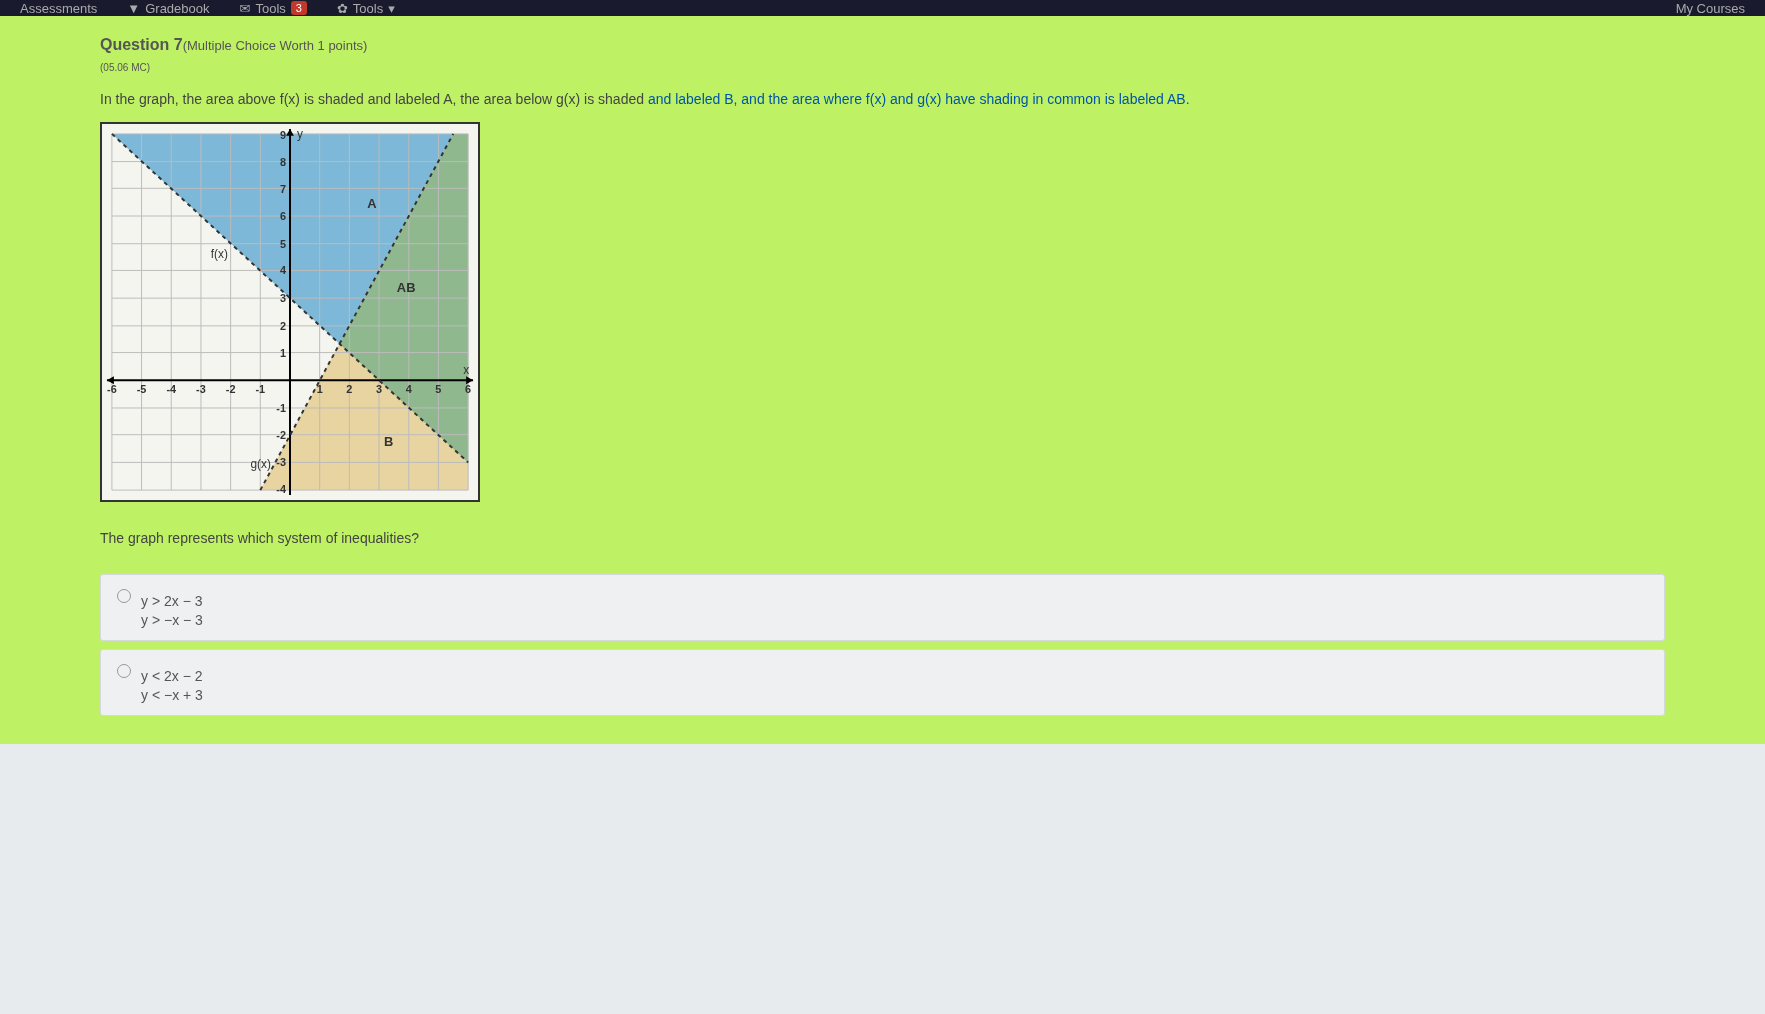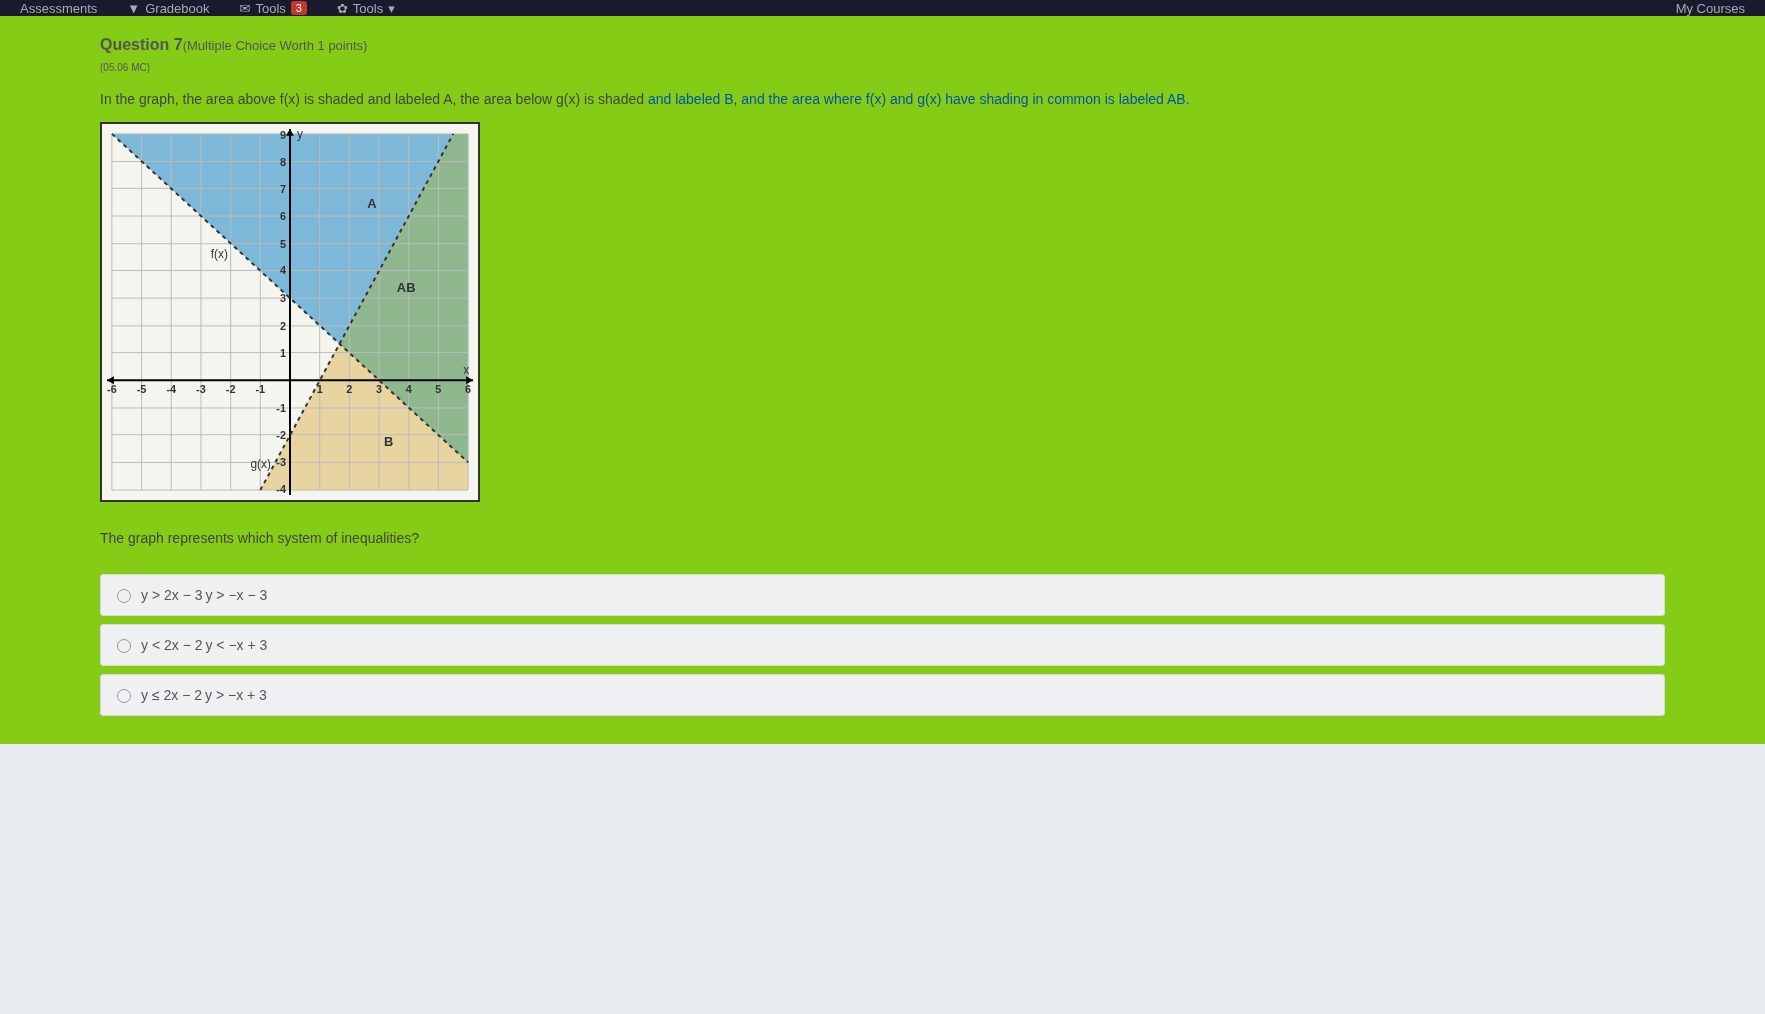--- a/index.html
+++ b/index.html
@@ -22,7 +22,7 @@
     
     .content {
       padding: 20px 100px;
-      background: #84cc16;
+      background: #bef264;
     }
     
     .question-header {

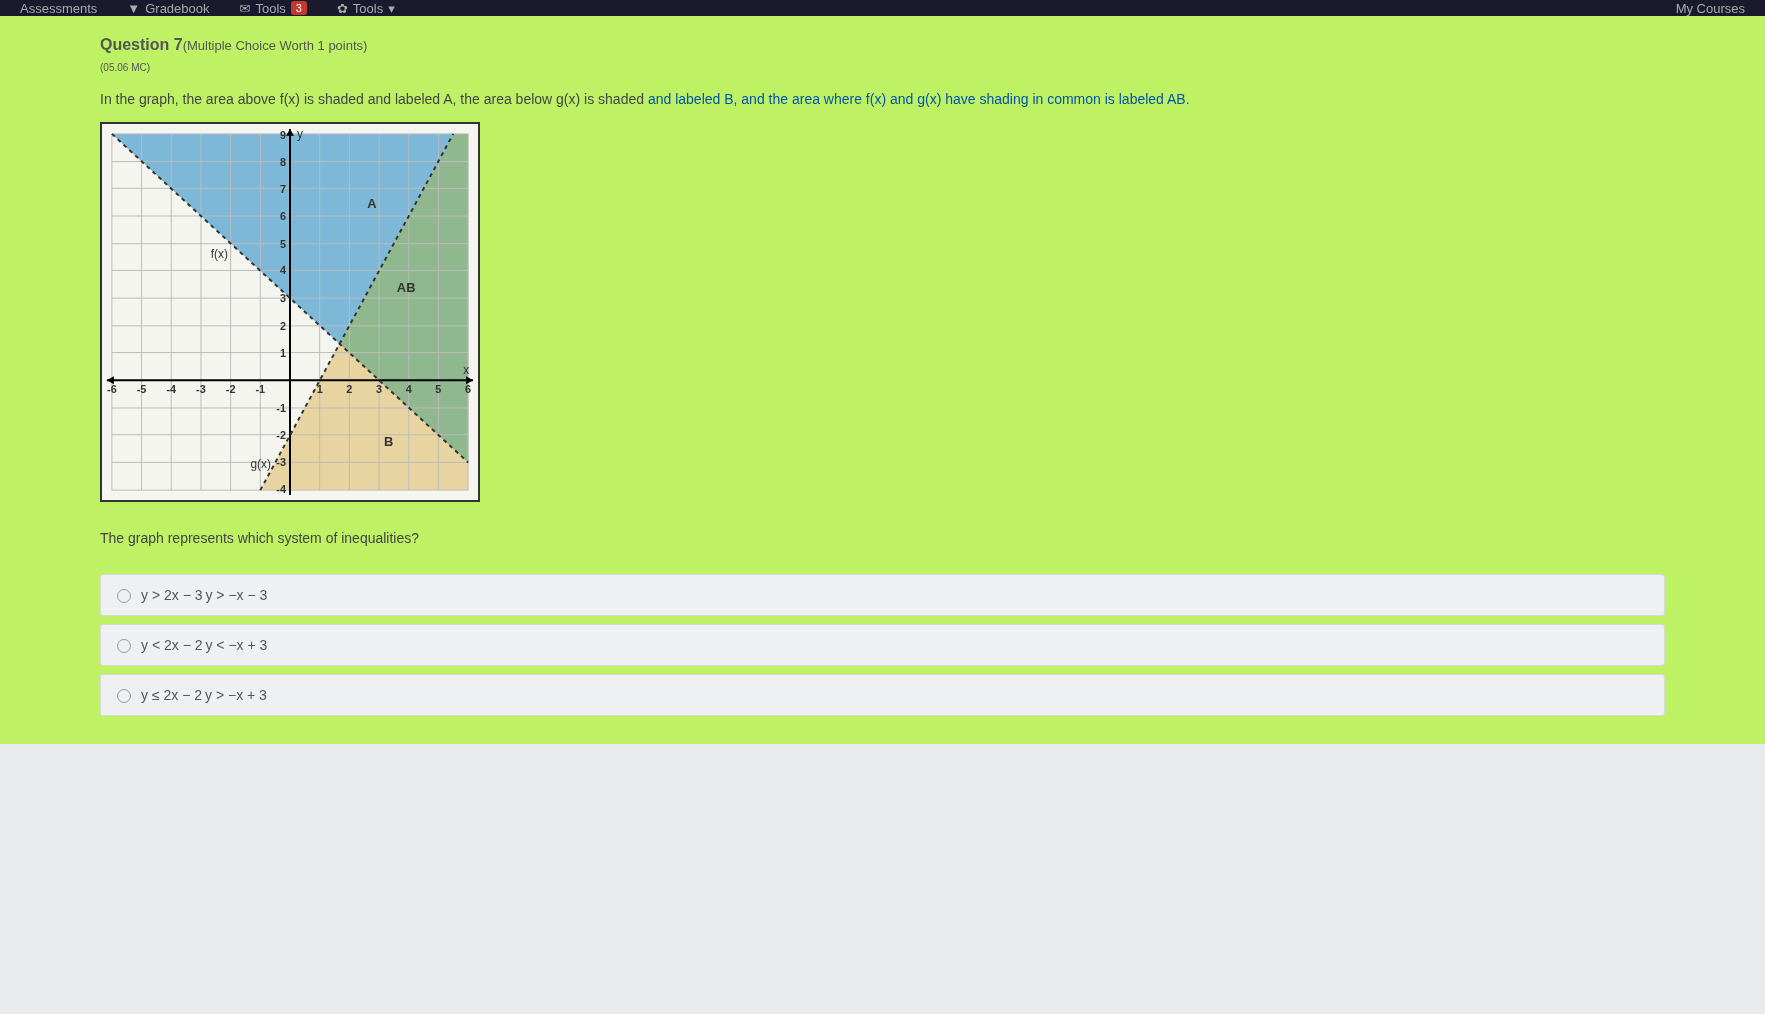--- a/index.html
+++ b/index.html
@@ -83,7 +83,7 @@
       margin-top: 2px;
       flex-shrink: 0;
     }
-    .option .lines { display: flex; flex-direction: row; gap: 3px; }
+    .option .lines { display: flex; flex-direction: column; gap: 3px; margin-top: 6px; }
   </style>
 </head>
 <body>

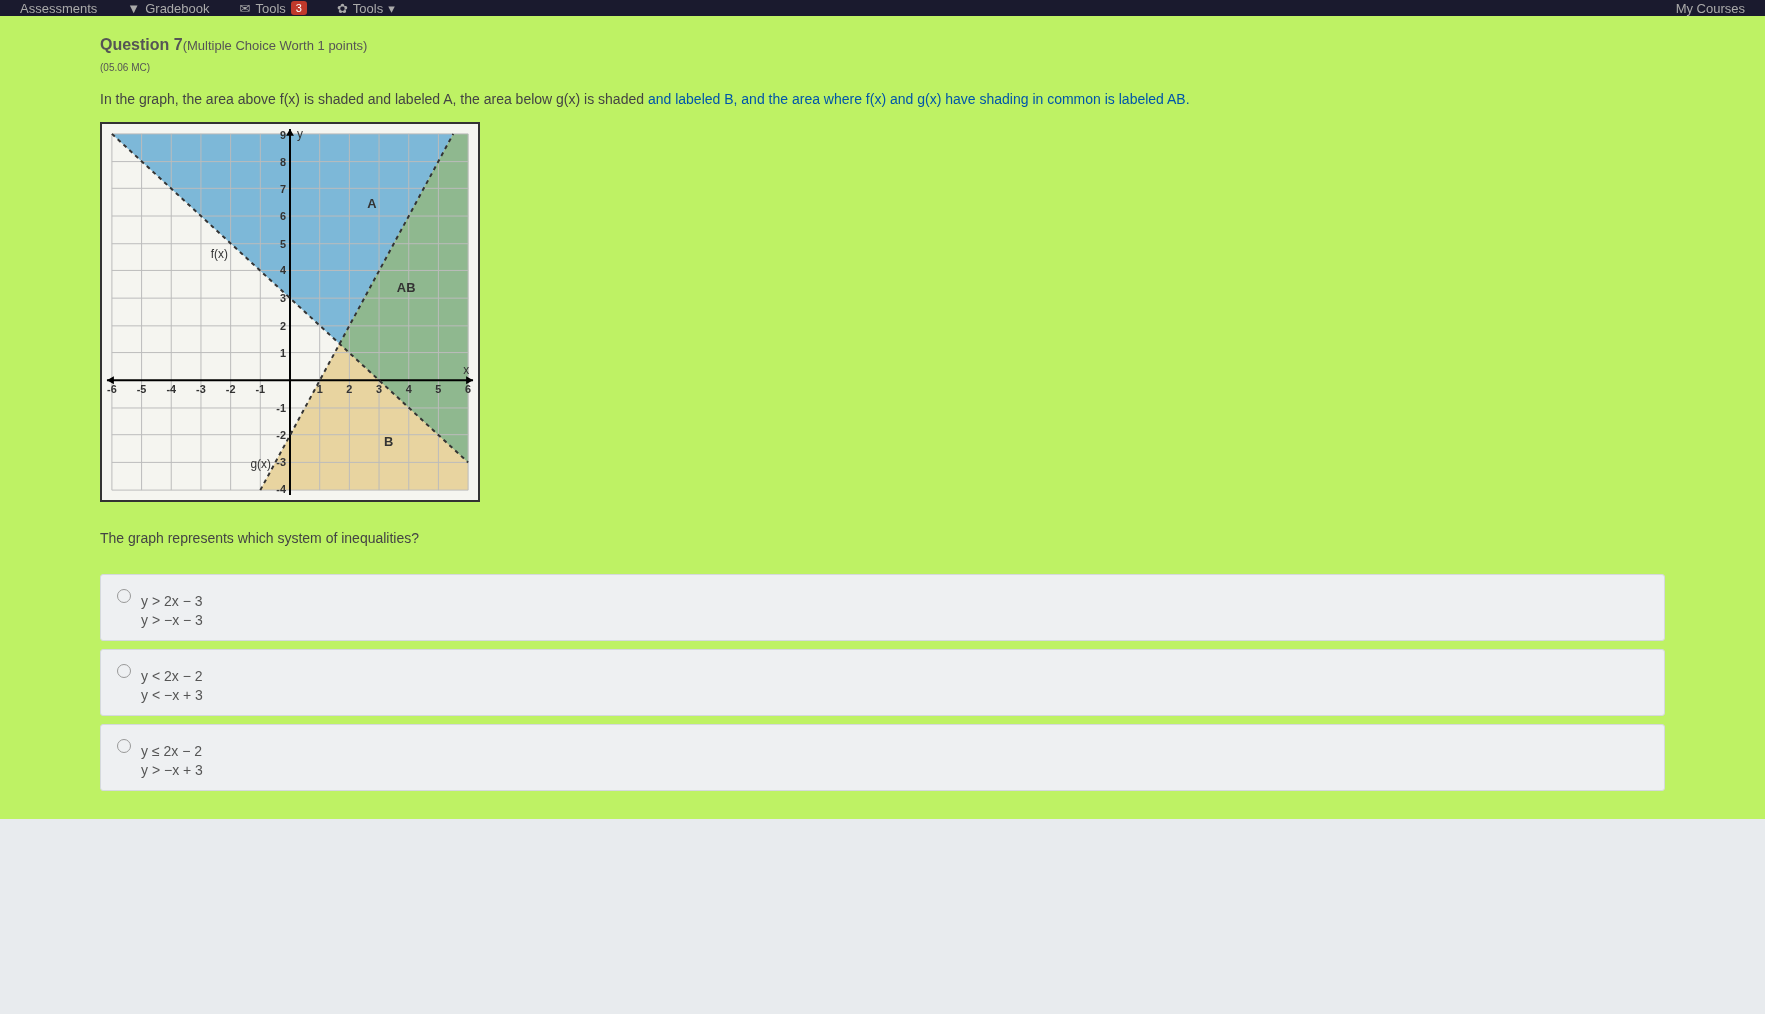--- a/index.html
+++ b/index.html
@@ -233,13 +233,6 @@
       <span>y &lt; −x + 3</span>
     </div>
   </div>
-  <div class="option">
-    <div class="radio"></div>
-    <div class="lines">
-      <span>y ≤ 2x − 2</span>
-      <span>y &gt; −x + 3</span>
-    </div>
-  </div>
 </div>
 
 </body></html>

